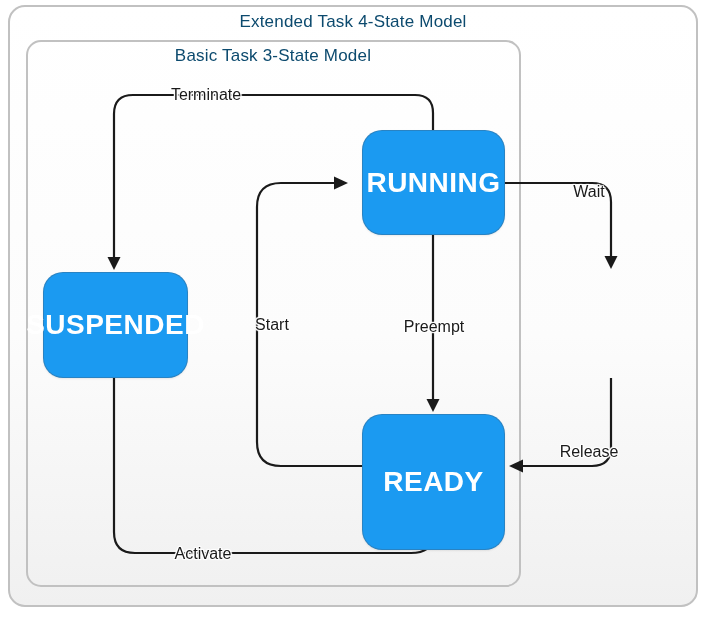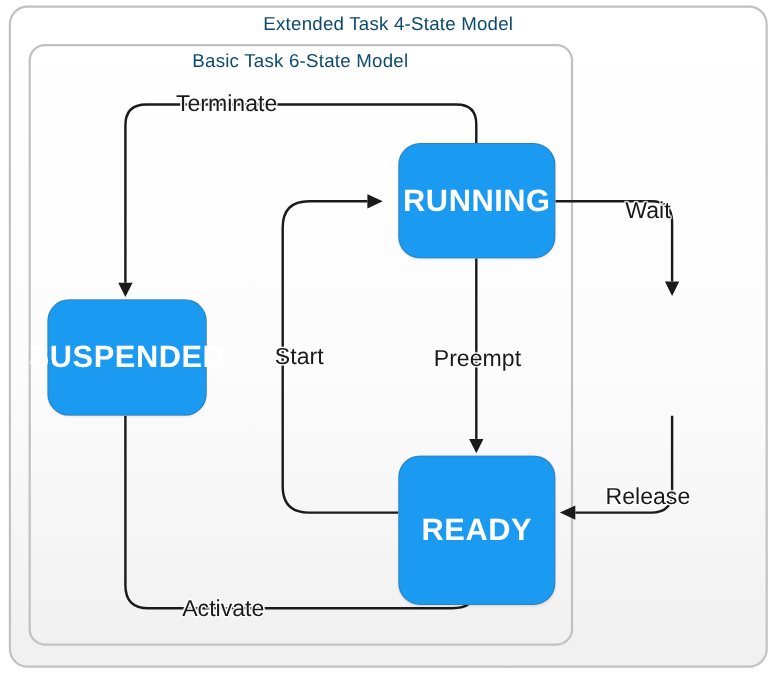--- a/index.html
+++ b/index.html
@@ -94,7 +94,7 @@
   <div class="frame inner"></div>
 
   <div class="frame-title outer-title">Extended Task 4-State Model</div>
-  <div class="frame-title inner-title">Basic Task 6-State Model</div>
+  <div class="frame-title inner-title">Basic Task 3-State Model</div>
 
   <svg class="edges" viewBox="0 0 709 617" xmlns="http://www.w3.org/2000/svg">
 

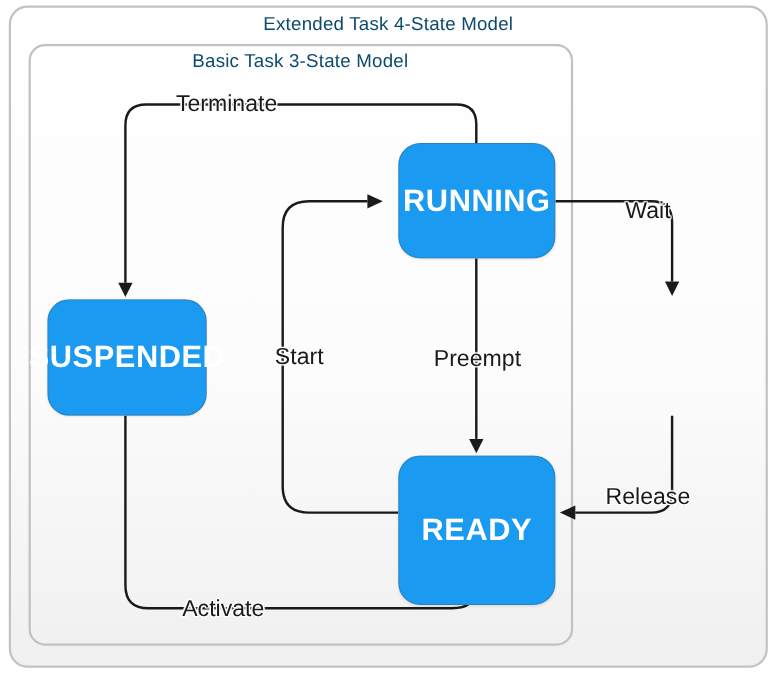--- a/index.html
+++ b/index.html
@@ -69,7 +69,7 @@
   .edge-label {
     position: absolute;
     transform: translate(-50%, -50%);
-    font-size: 21px;
+    font-size: 16px;
     color: #1a1a1a;
     white-space: nowrap;
     text-shadow:

